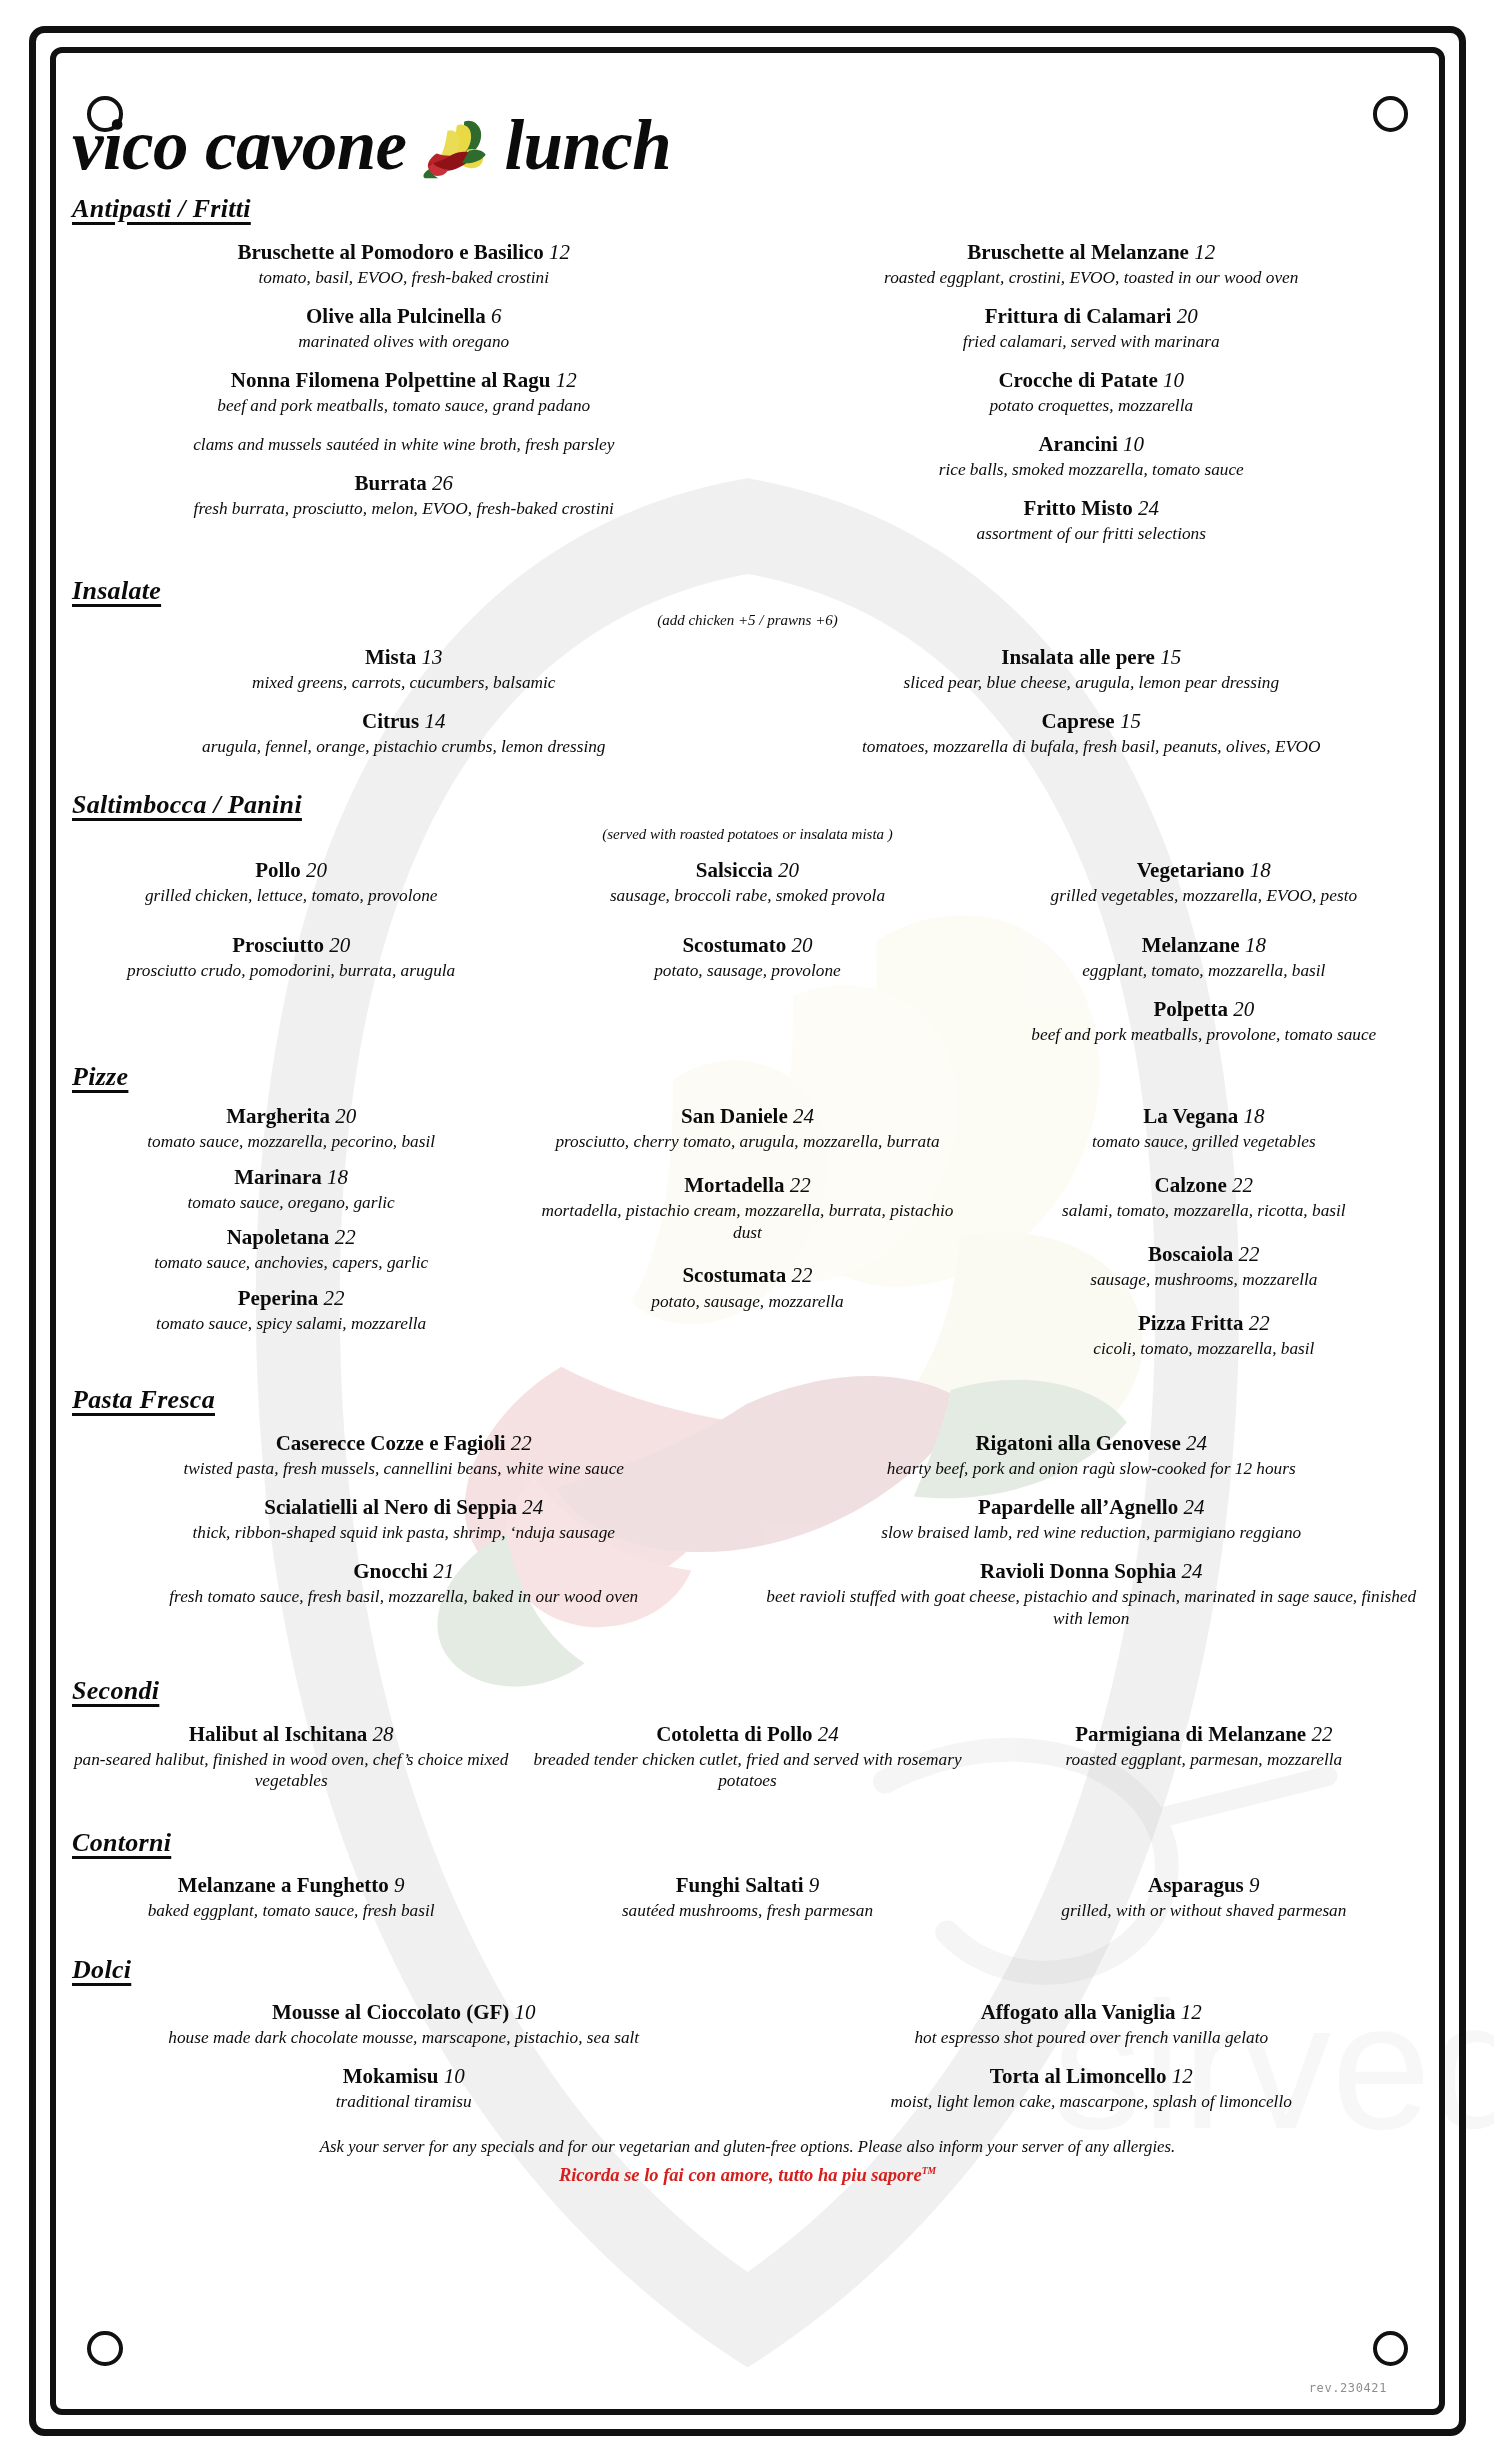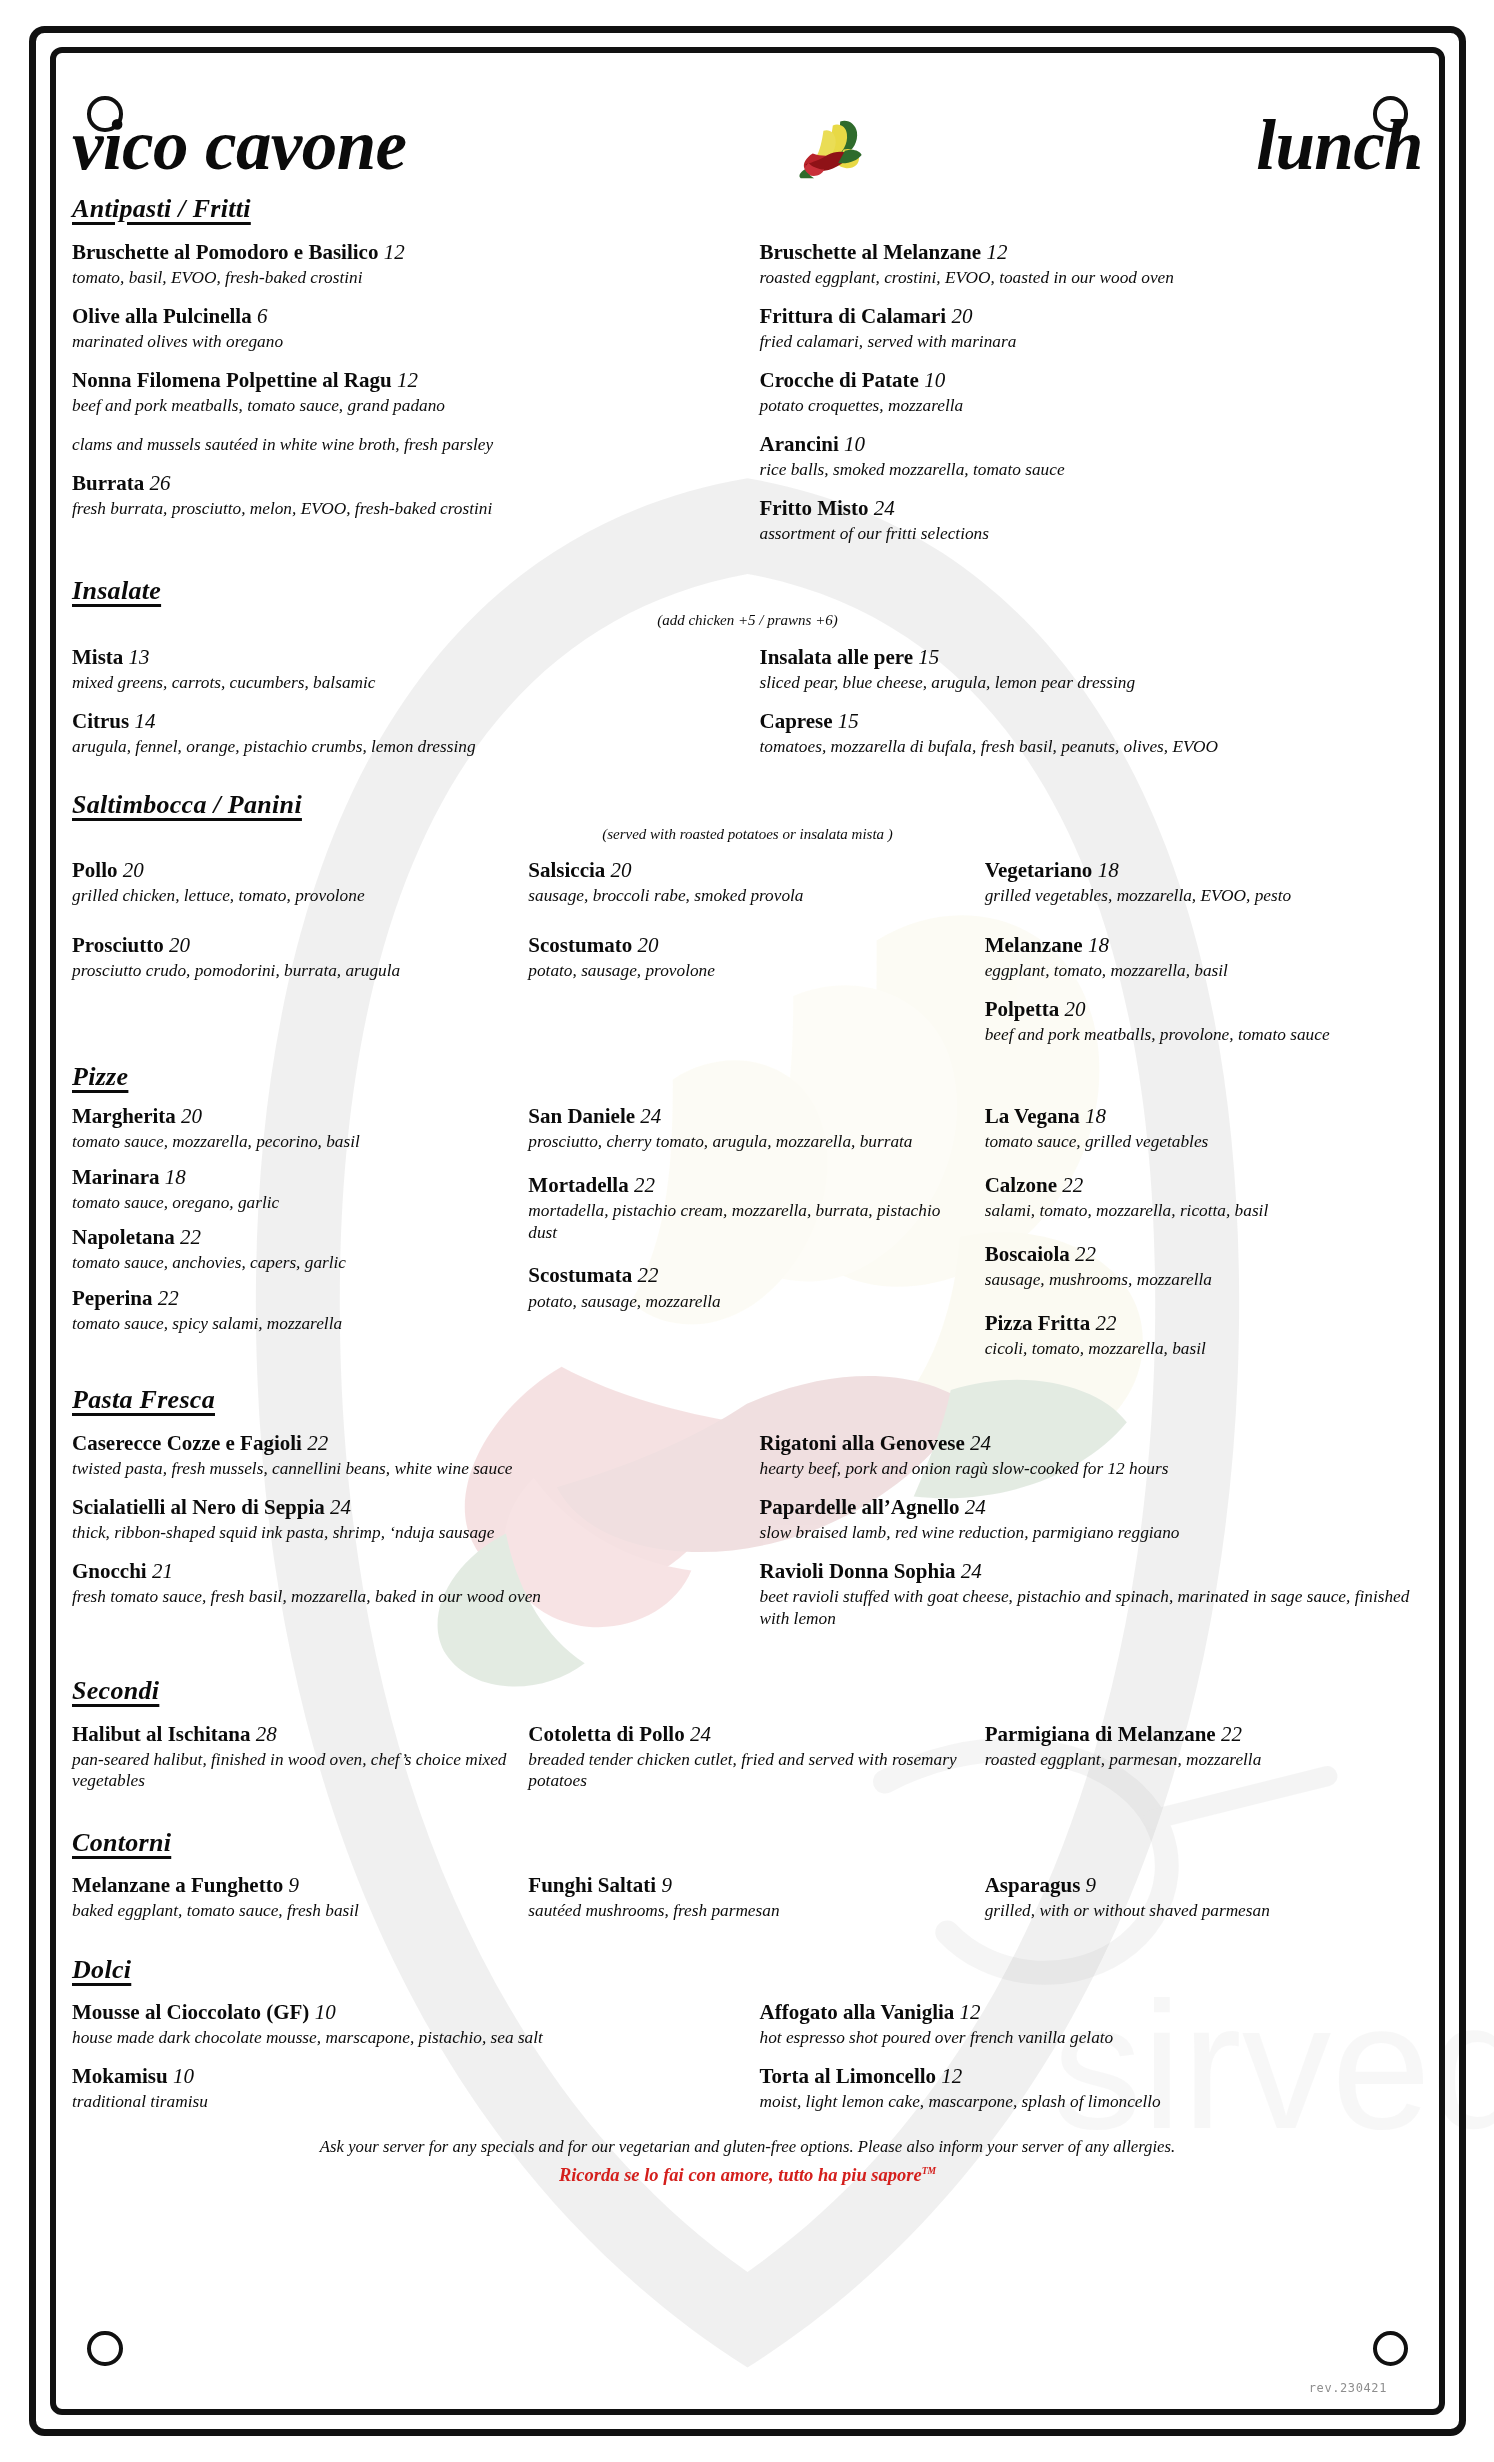--- a/index.html
+++ b/index.html
@@ -24,7 +24,7 @@
   
   .page{position:absolute;left:72px;top:66px;width:1351px;z-index:3;}
 
-  .title-row{display:flex;justify-content:space-between;align-items:center;gap:15.5px;
+  .title-row{display:flex;justify-content:flex-start;align-items:center;gap:15.5px;
      margin-top:44px;margin-bottom:8.4px;}
   .title{font-family:"Liberation Serif", serif;font-style:italic;font-weight:700;
      font-size:71px;letter-spacing:-0.6px;line-height:1;white-space:nowrap;}

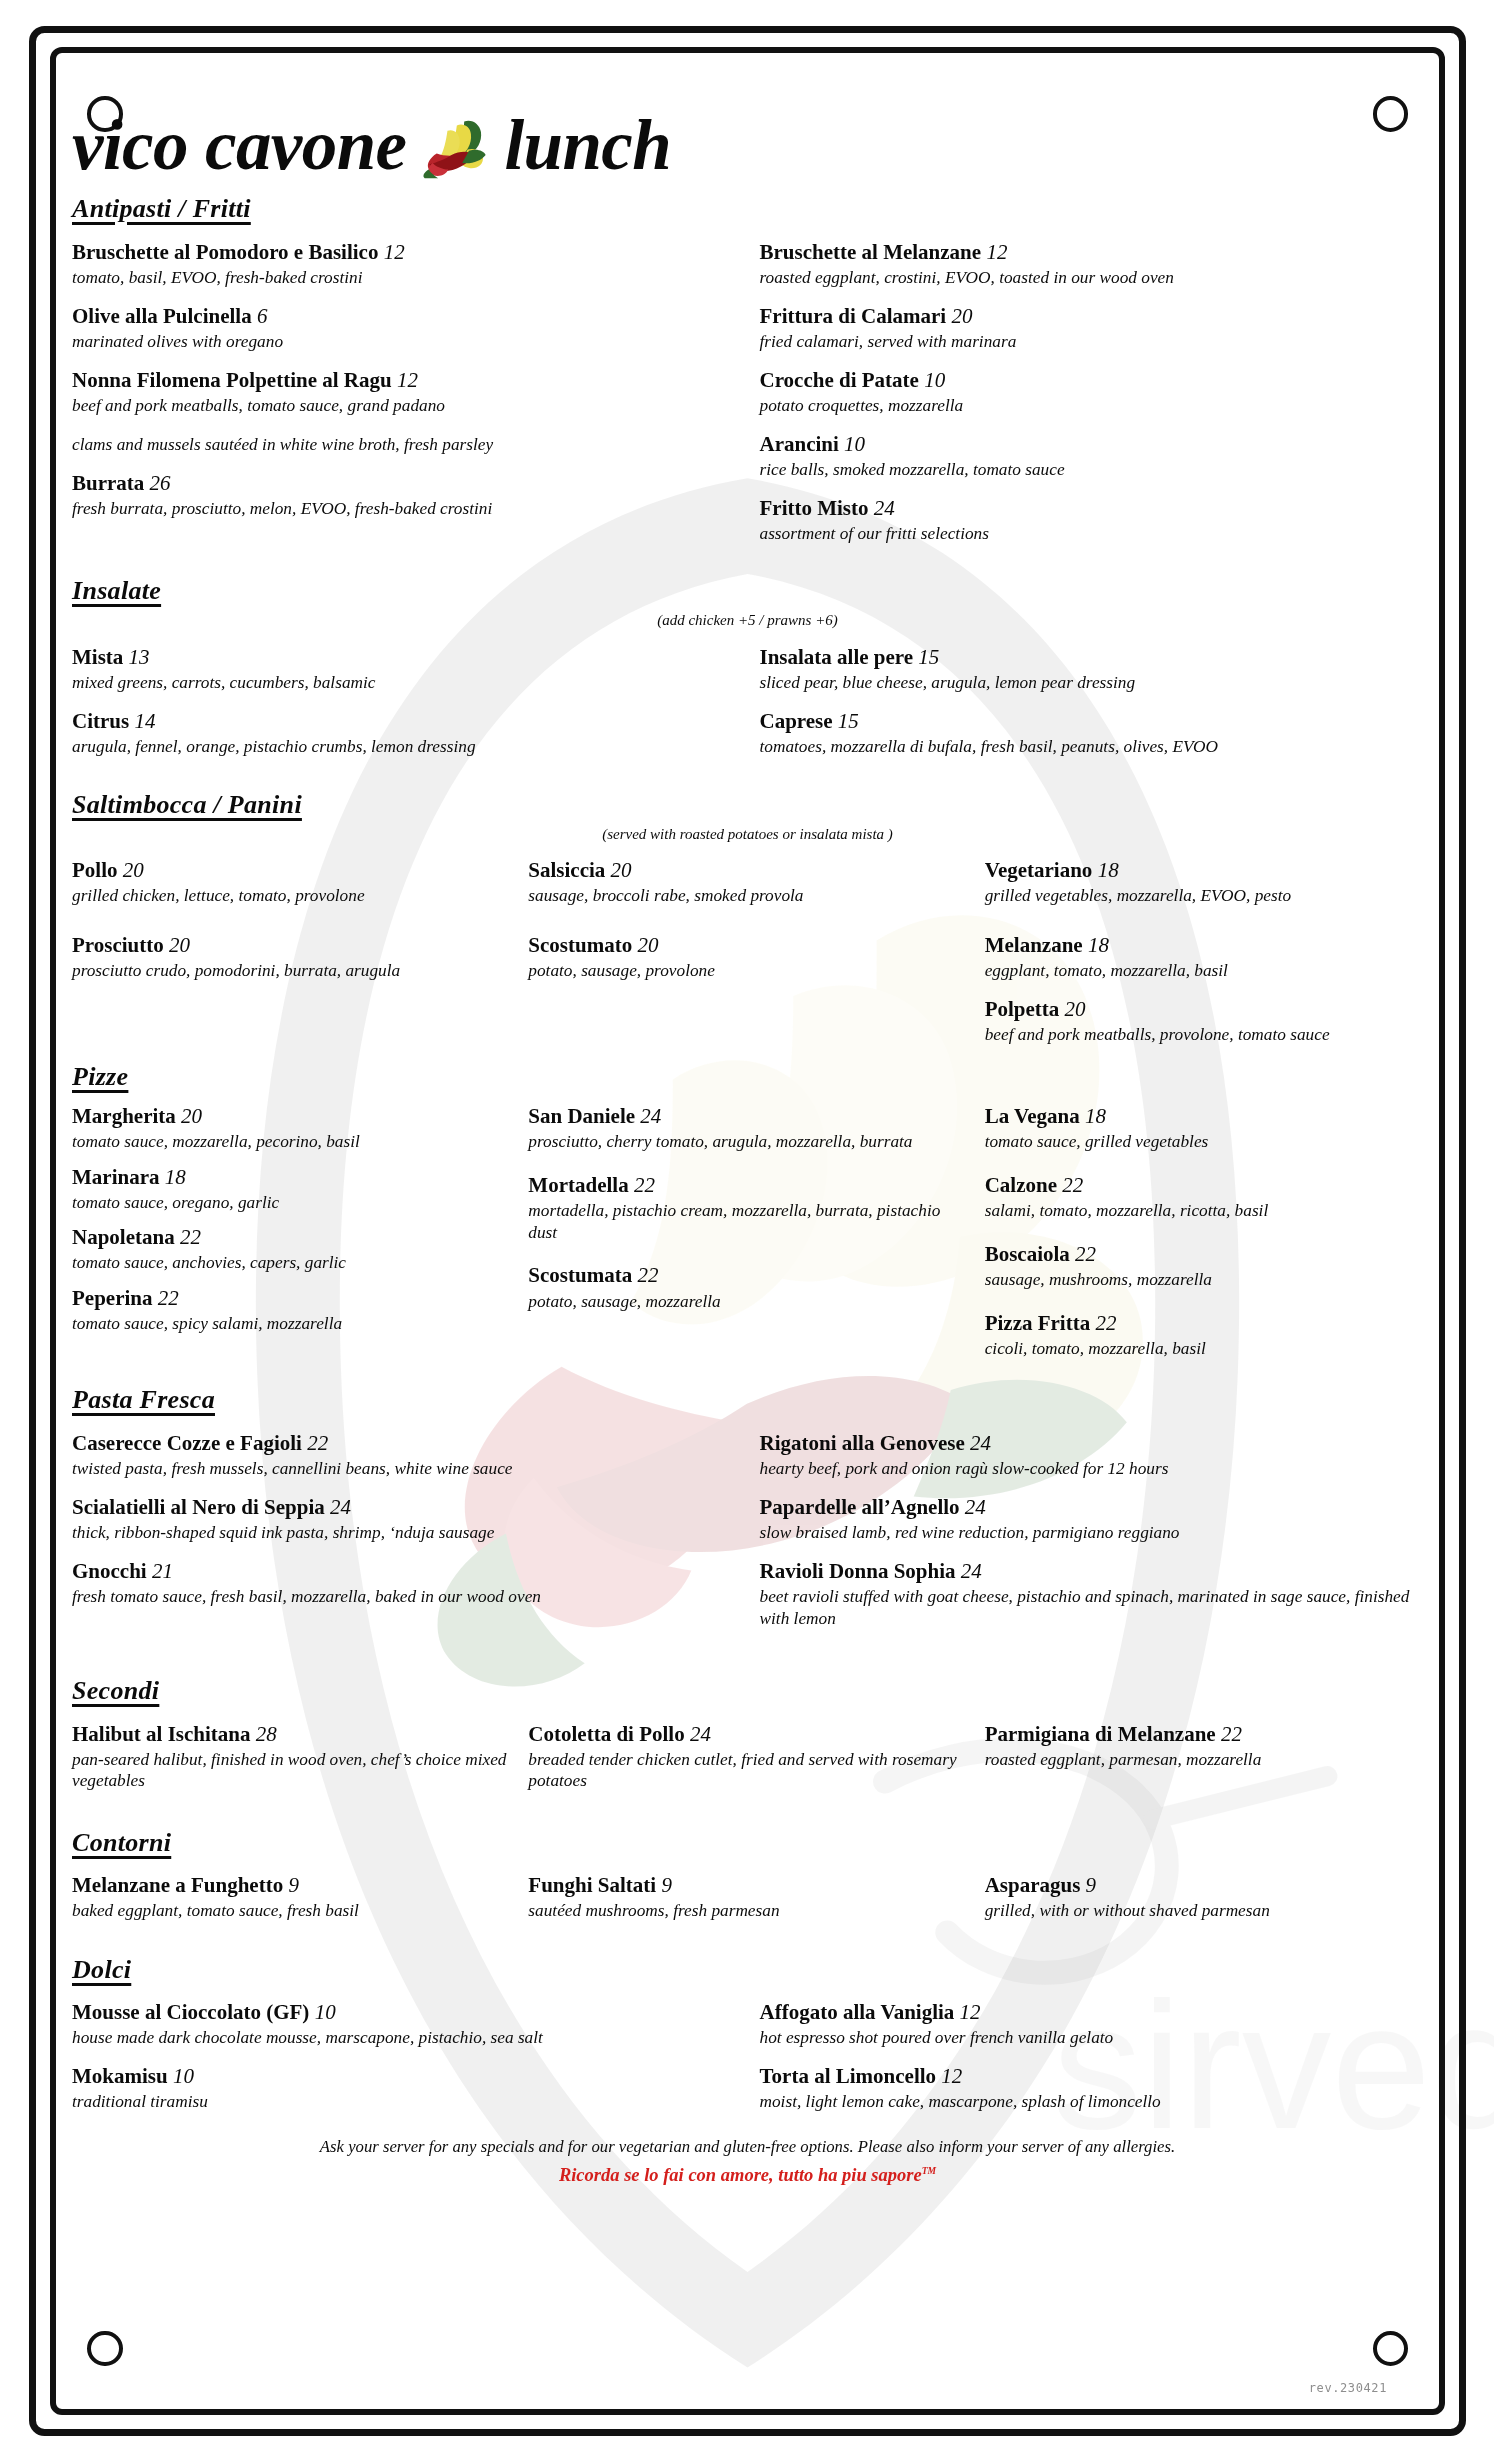--- a/index.html
+++ b/index.html
@@ -40,7 +40,7 @@
   .grid3{display:grid;grid-template-columns:1fr 1fr 1fr;column-gap:18px;}
 
   .col{display:flex;flex-direction:column;}
-  .item{text-align:left;margin-top:15.5px;}
+  .item{text-align:center;margin-top:15.5px;}
   .item-name{font-weight:700;font-size:21px;line-height:1.18;}
   .item-name .price{font-weight:400;font-style:italic;}
   .item-desc{font-style:italic;font-size:17.3px;line-height:1.24;margin-top:2.4px;}

